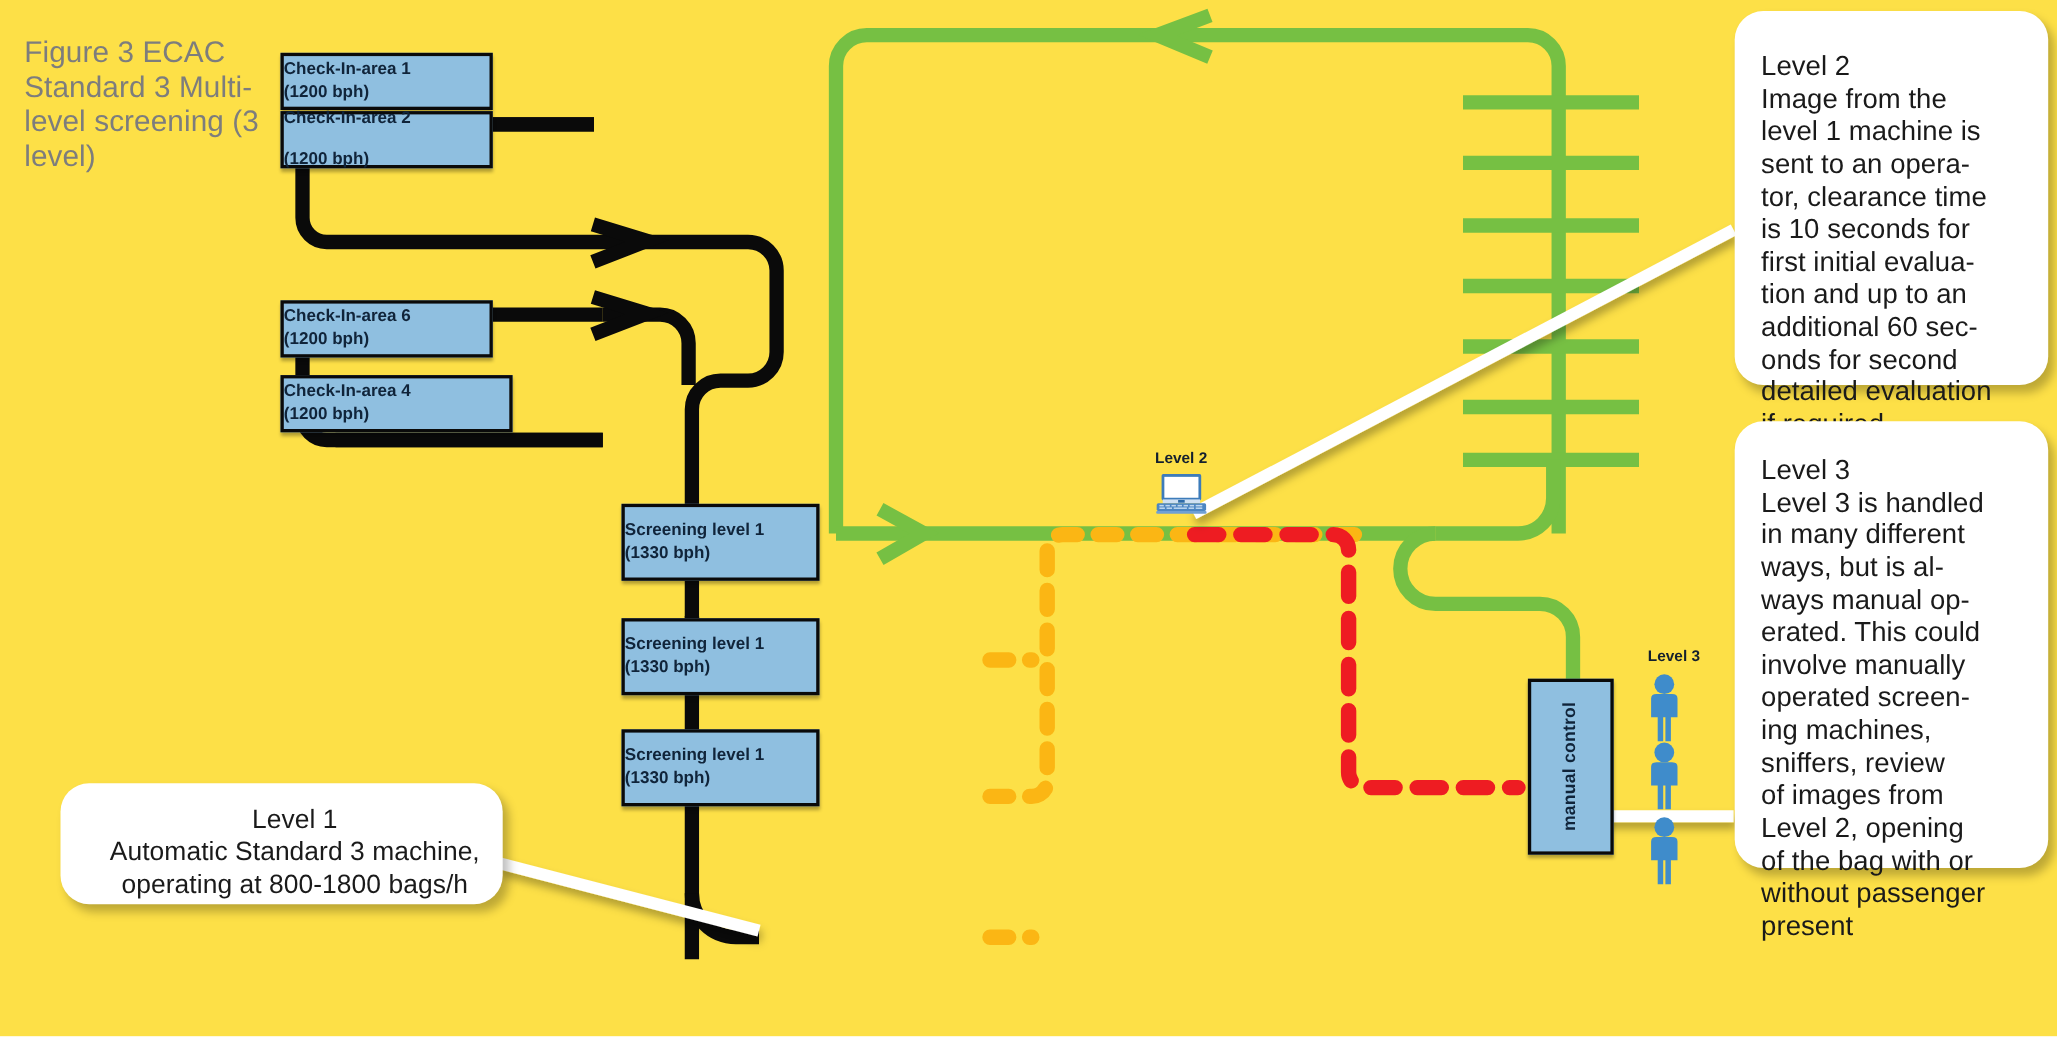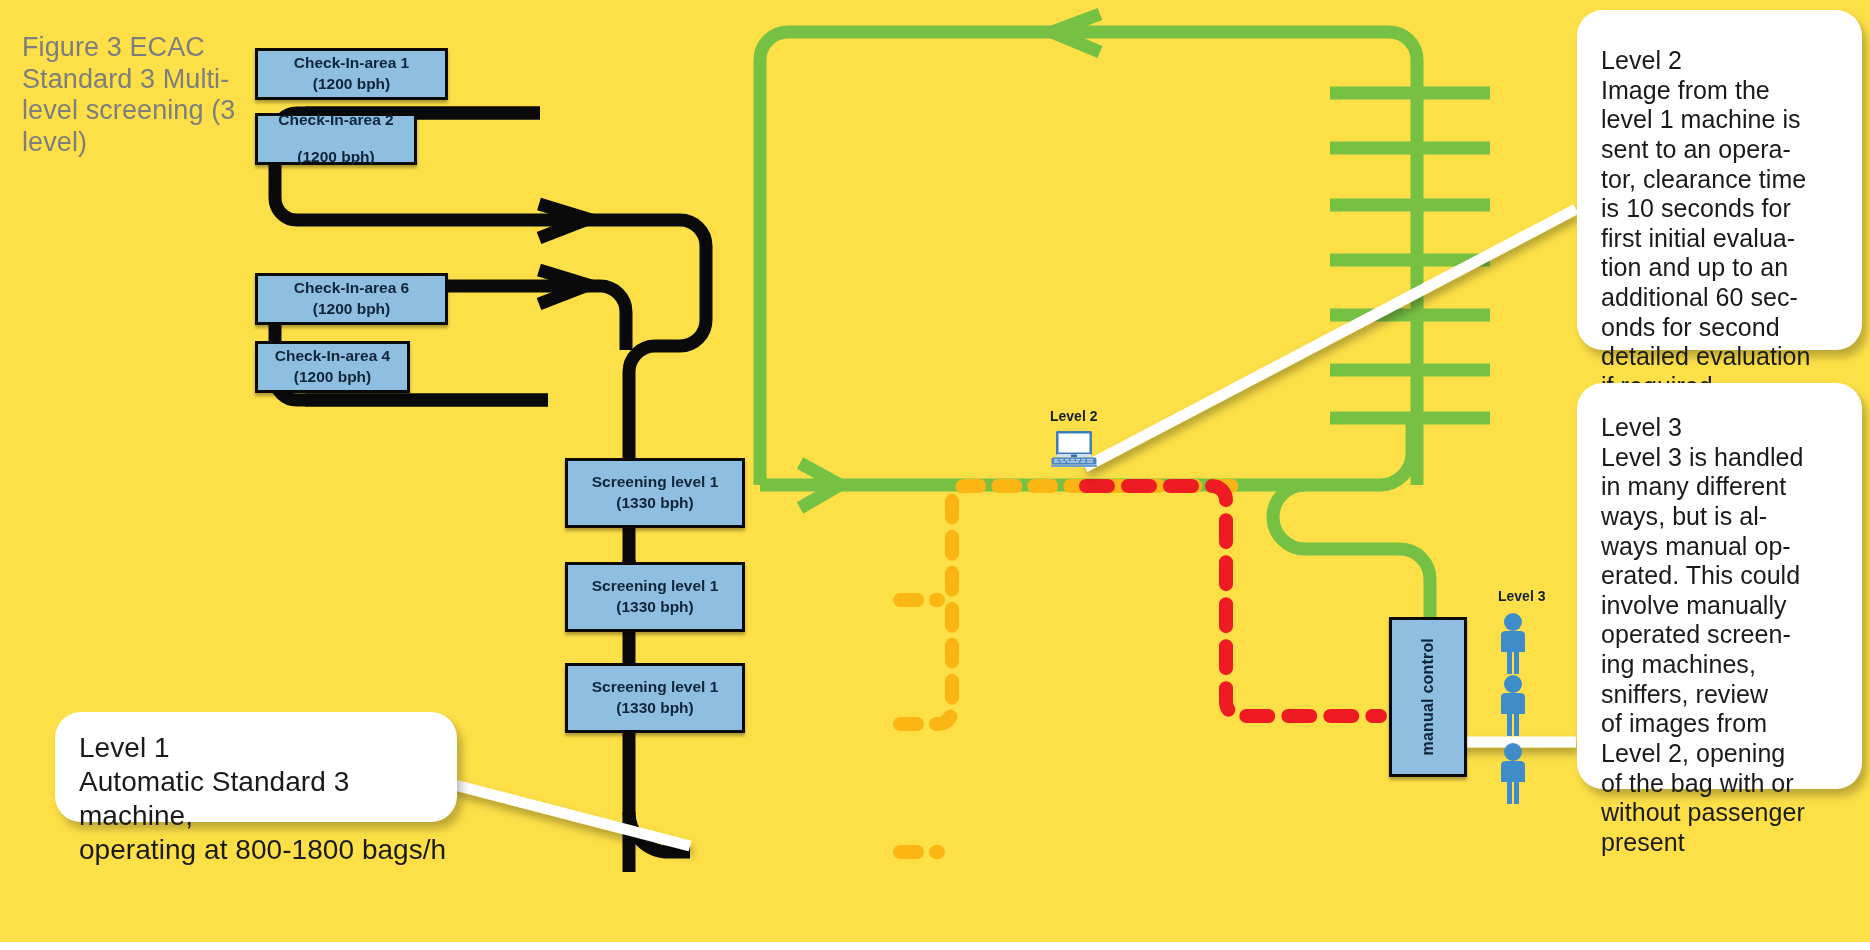--- a/index.html
+++ b/index.html
@@ -53,7 +53,7 @@
     box-sizing: border-box;
     display: flex;
     flex-direction: column;
-    align-items: center;
+    align-items: flex-start;
     justify-content: center;
     font-size: 15.5px;
     font-weight: bold;

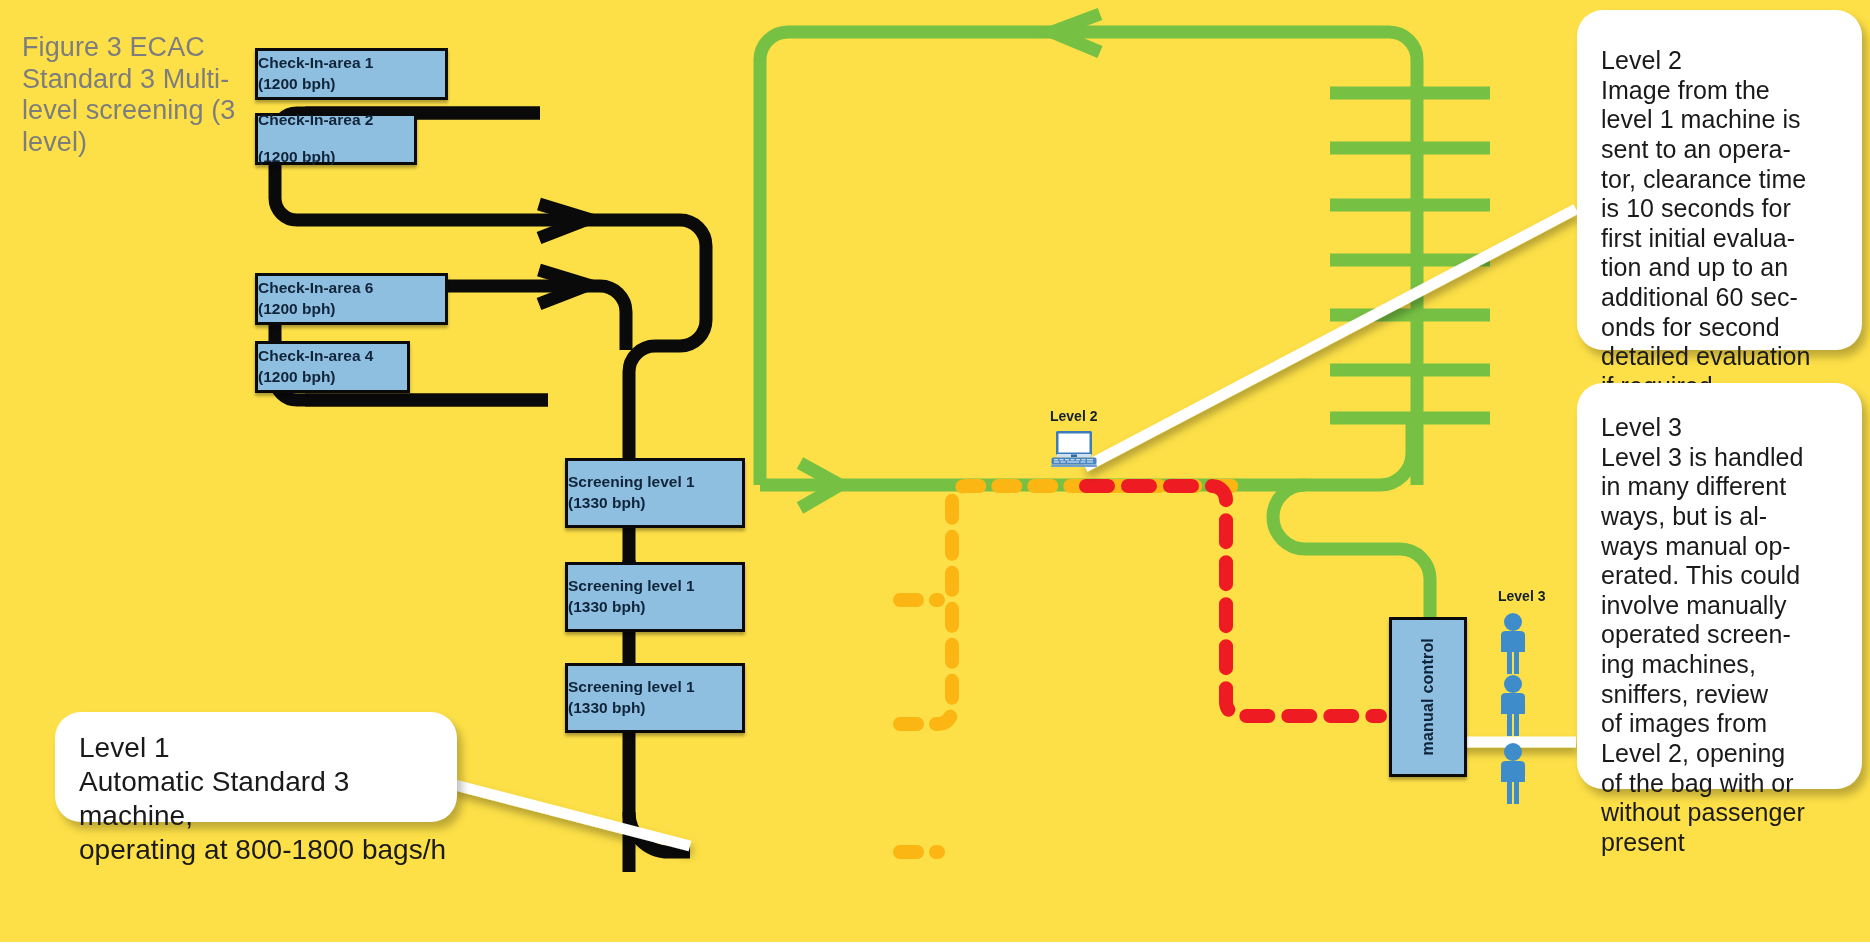--- a/index.html
+++ b/index.html
@@ -226,7 +226,7 @@
     <div class="l2">(1200 bph)</div>
   </div>
 
-  <div class="pbox" id="checkin-2" style="left:255px; top:113px; width:162px; height:52px;gap:16px;">
+  <div class="pbox" id="checkin-2" style="left:255px; top:101px; width:193px; height:52px;gap:16px;">
     <div>Check-In-area 2</div>
     <div class="l2">(1200 bph)</div>
   </div>

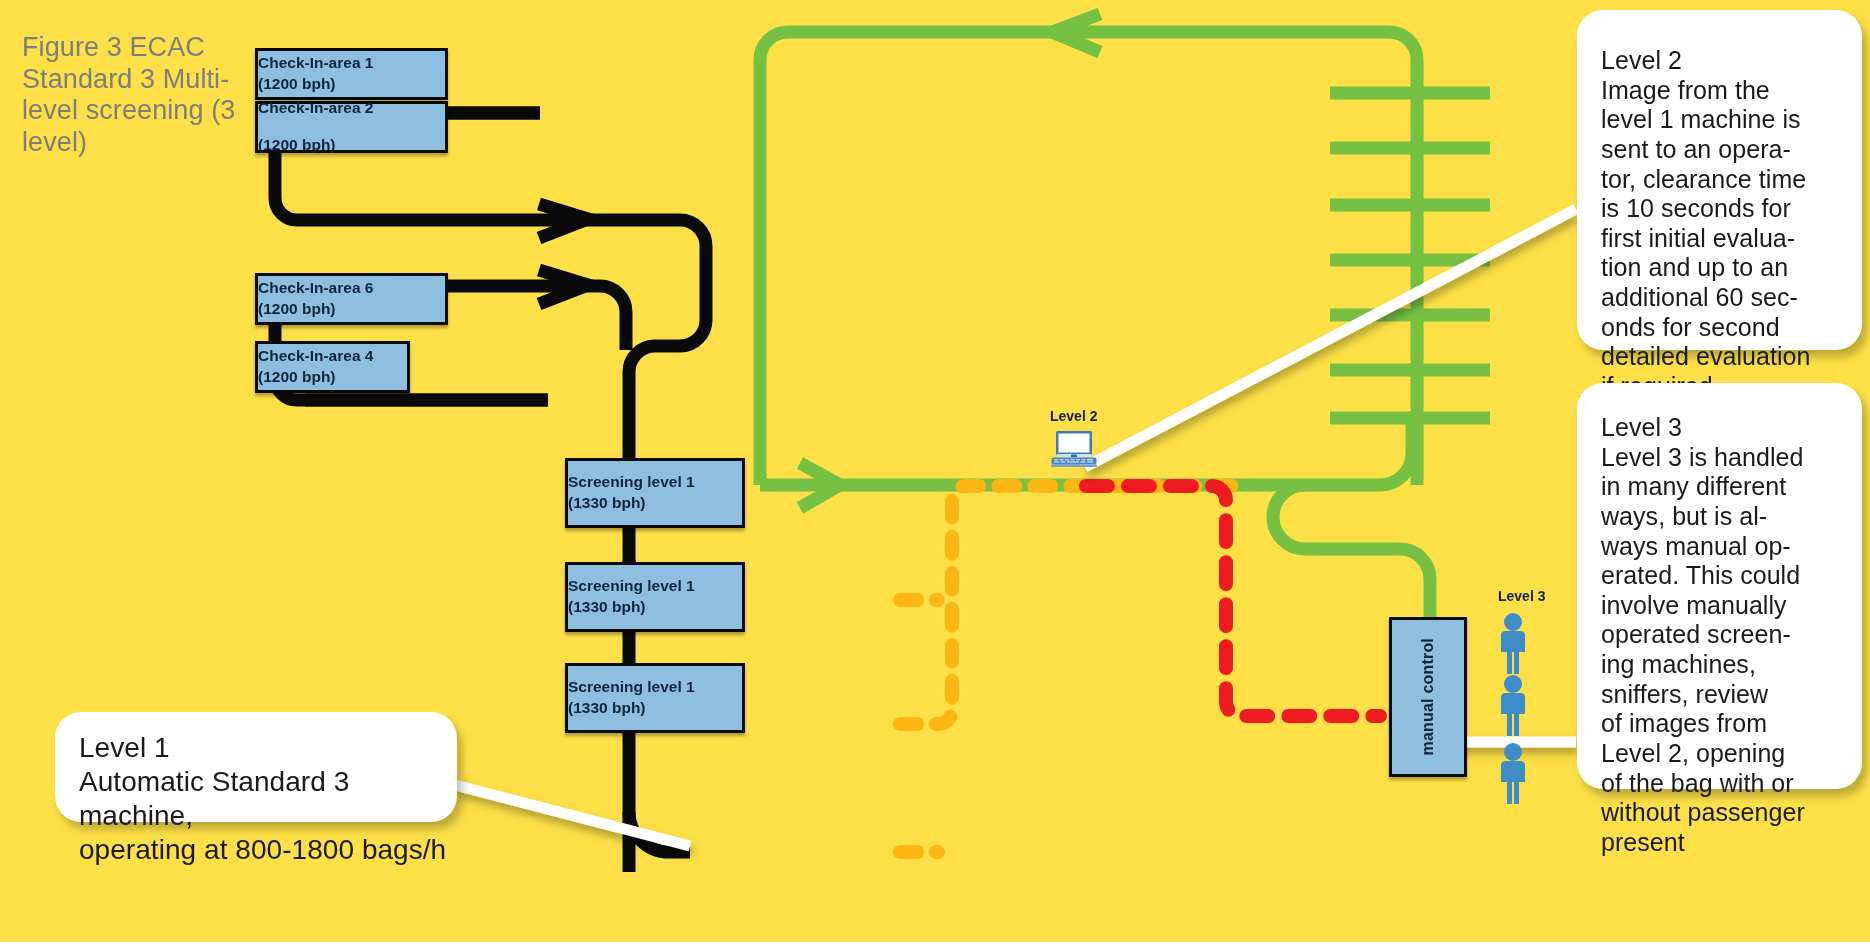--- a/index.html
+++ b/index.html
@@ -236,7 +236,7 @@
     <div class="l2">(1200 bph)</div>
   </div>
 
-  <div class="pbox" id="checkin-4" style="left:255px; top:341px; width:155px; height:52px;">
+  <div class="pbox" id="checkin-4" style="left:255px; top:341px; width:211px; height:52px;">
     <div>Check-In-area 4</div>
     <div class="l2">(1200 bph)</div>
   </div>

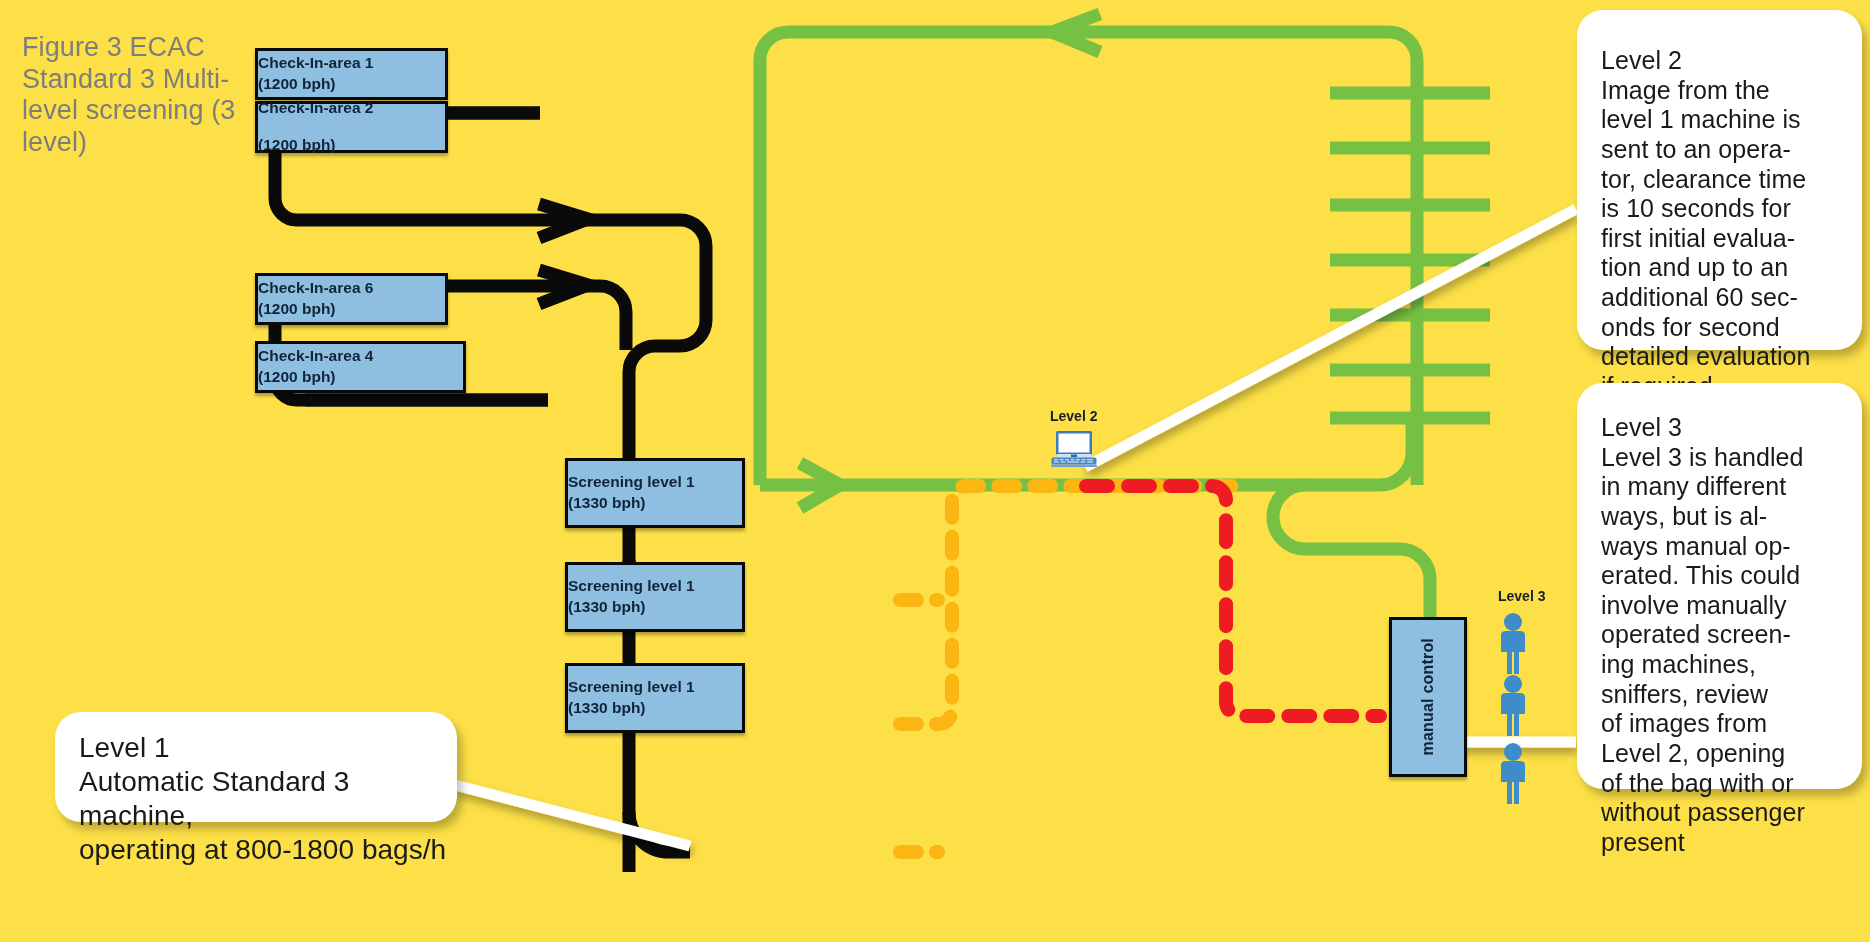--- a/index.html
+++ b/index.html
@@ -105,7 +105,7 @@
   #callout-level2 { left: 1577px; top: 10px;  width: 285px; height: 340px; padding: 36px 22px 10px 24px; }
   #callout-level3 { left: 1577px; top: 383px; width: 285px; height: 406px; padding: 30px 18px 10px 24px; }
   #callout-level1 { left: 55px;  top: 712px;  width: 402px; height: 110px; padding: 19px 0 0 24px; }
-  #callout-level1 .ctext { font-size: 28px; line-height: 1.22; }
+  #callout-level1 .ctext { font-size: 24px; line-height: 1.22; text-align: center; }
 
   
   .minilabel {

